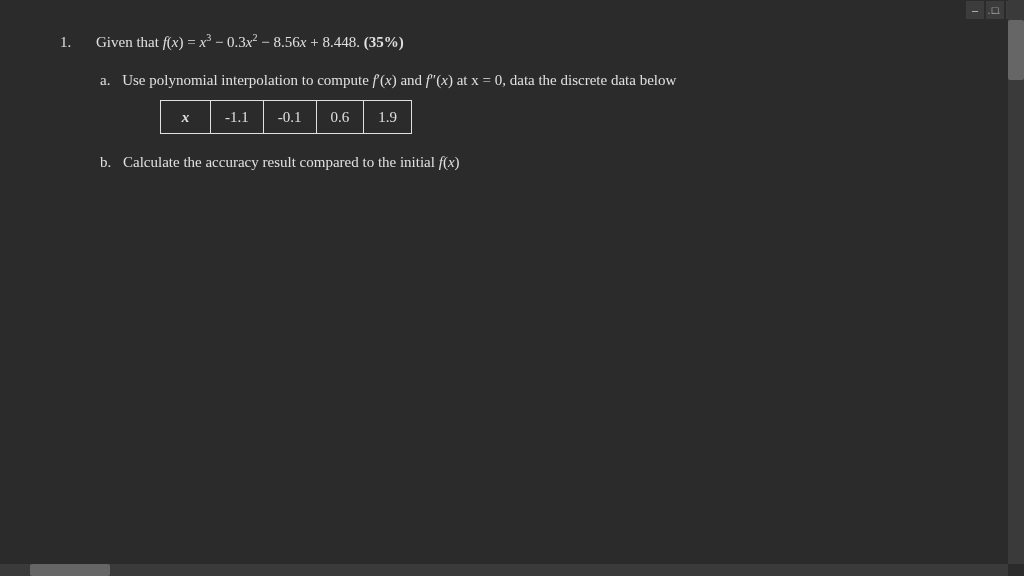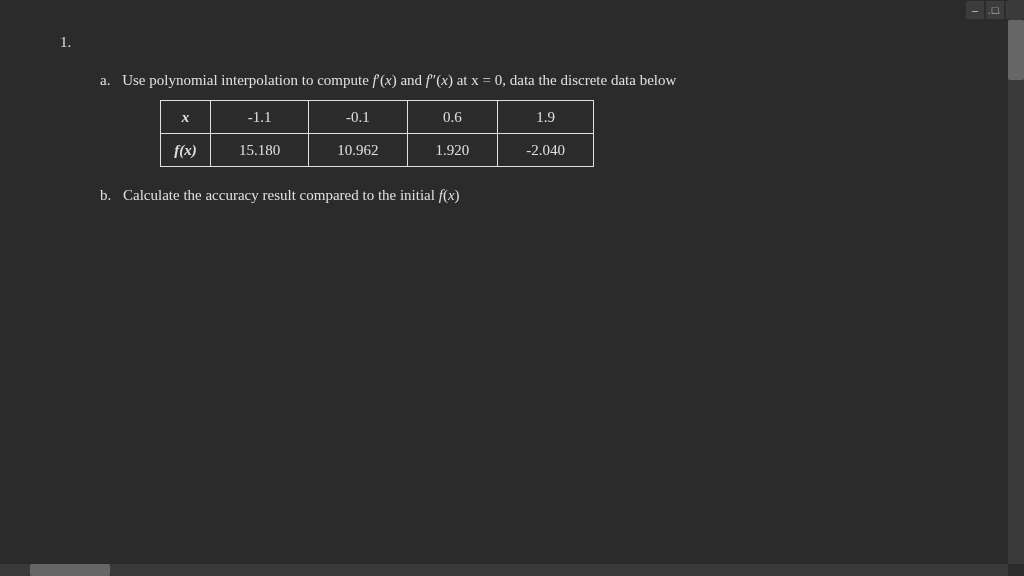--- a/index.html
+++ b/index.html
@@ -187,6 +187,12 @@
 
   <div class="question-header">
     <span class="question-number">1.</span>
+    <span class="question-text">
+      <span>Given that</span>
+      <span> </span>
+      <span class="italic">f</span>(<span class="italic">x</span>) = <span class="italic">x</span><sup>3</sup> − 0.3<span class="italic">x</span><sup>2</sup> − 8.56<span class="italic">x</span> + 8.448.
+      <span class="bold">(35%)</span>
+    </span>
   </div>
 
   <div class="sub-part">

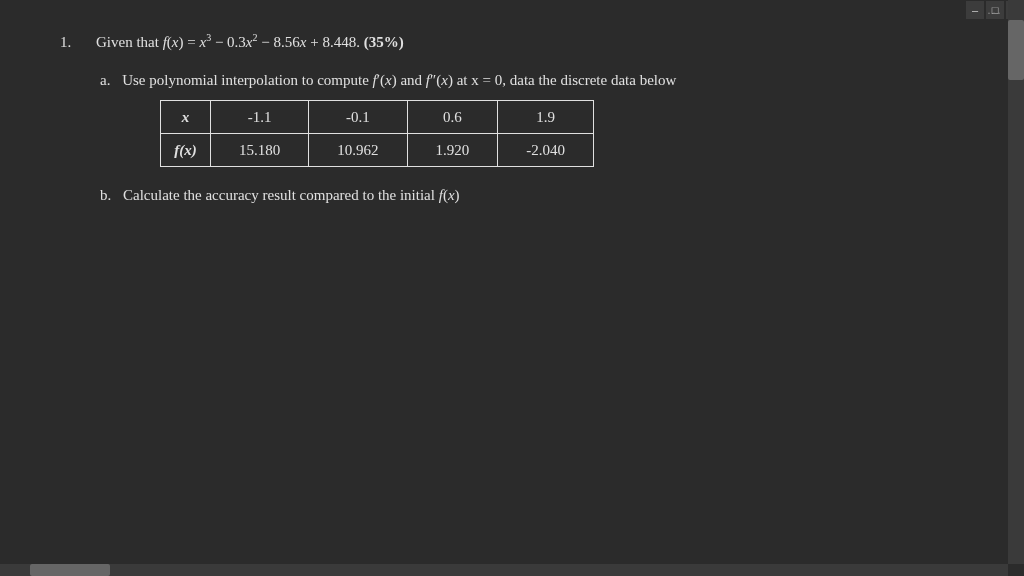--- a/index.html
+++ b/index.html
@@ -107,7 +107,7 @@
 
     .data-table td {
       border: 1px solid #e0e0e0;
-      padding: 4px 28px;
+      padding: 4px 14px;
       text-align: center;
       font-size: 15px;
     }

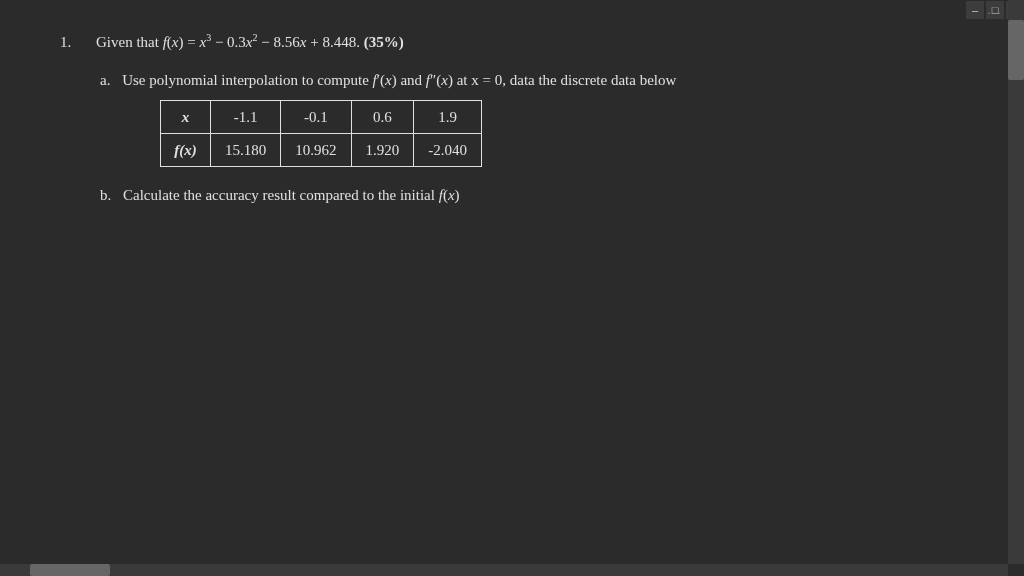--- a/index.html
+++ b/index.html
@@ -219,13 +219,6 @@
         <td>0.6</td>
         <td>1.9</td>
       </tr>
-      <tr>
-        <td><span class="bold italic">f</span><span class="bold">(</span><span class="italic bold">x</span><span class="bold">)</span></td>
-        <td>15.180</td>
-        <td>10.962</td>
-        <td>1.920</td>
-        <td>-2.040</td>
-      </tr>
     </tbody>
       </table>
   </div>

